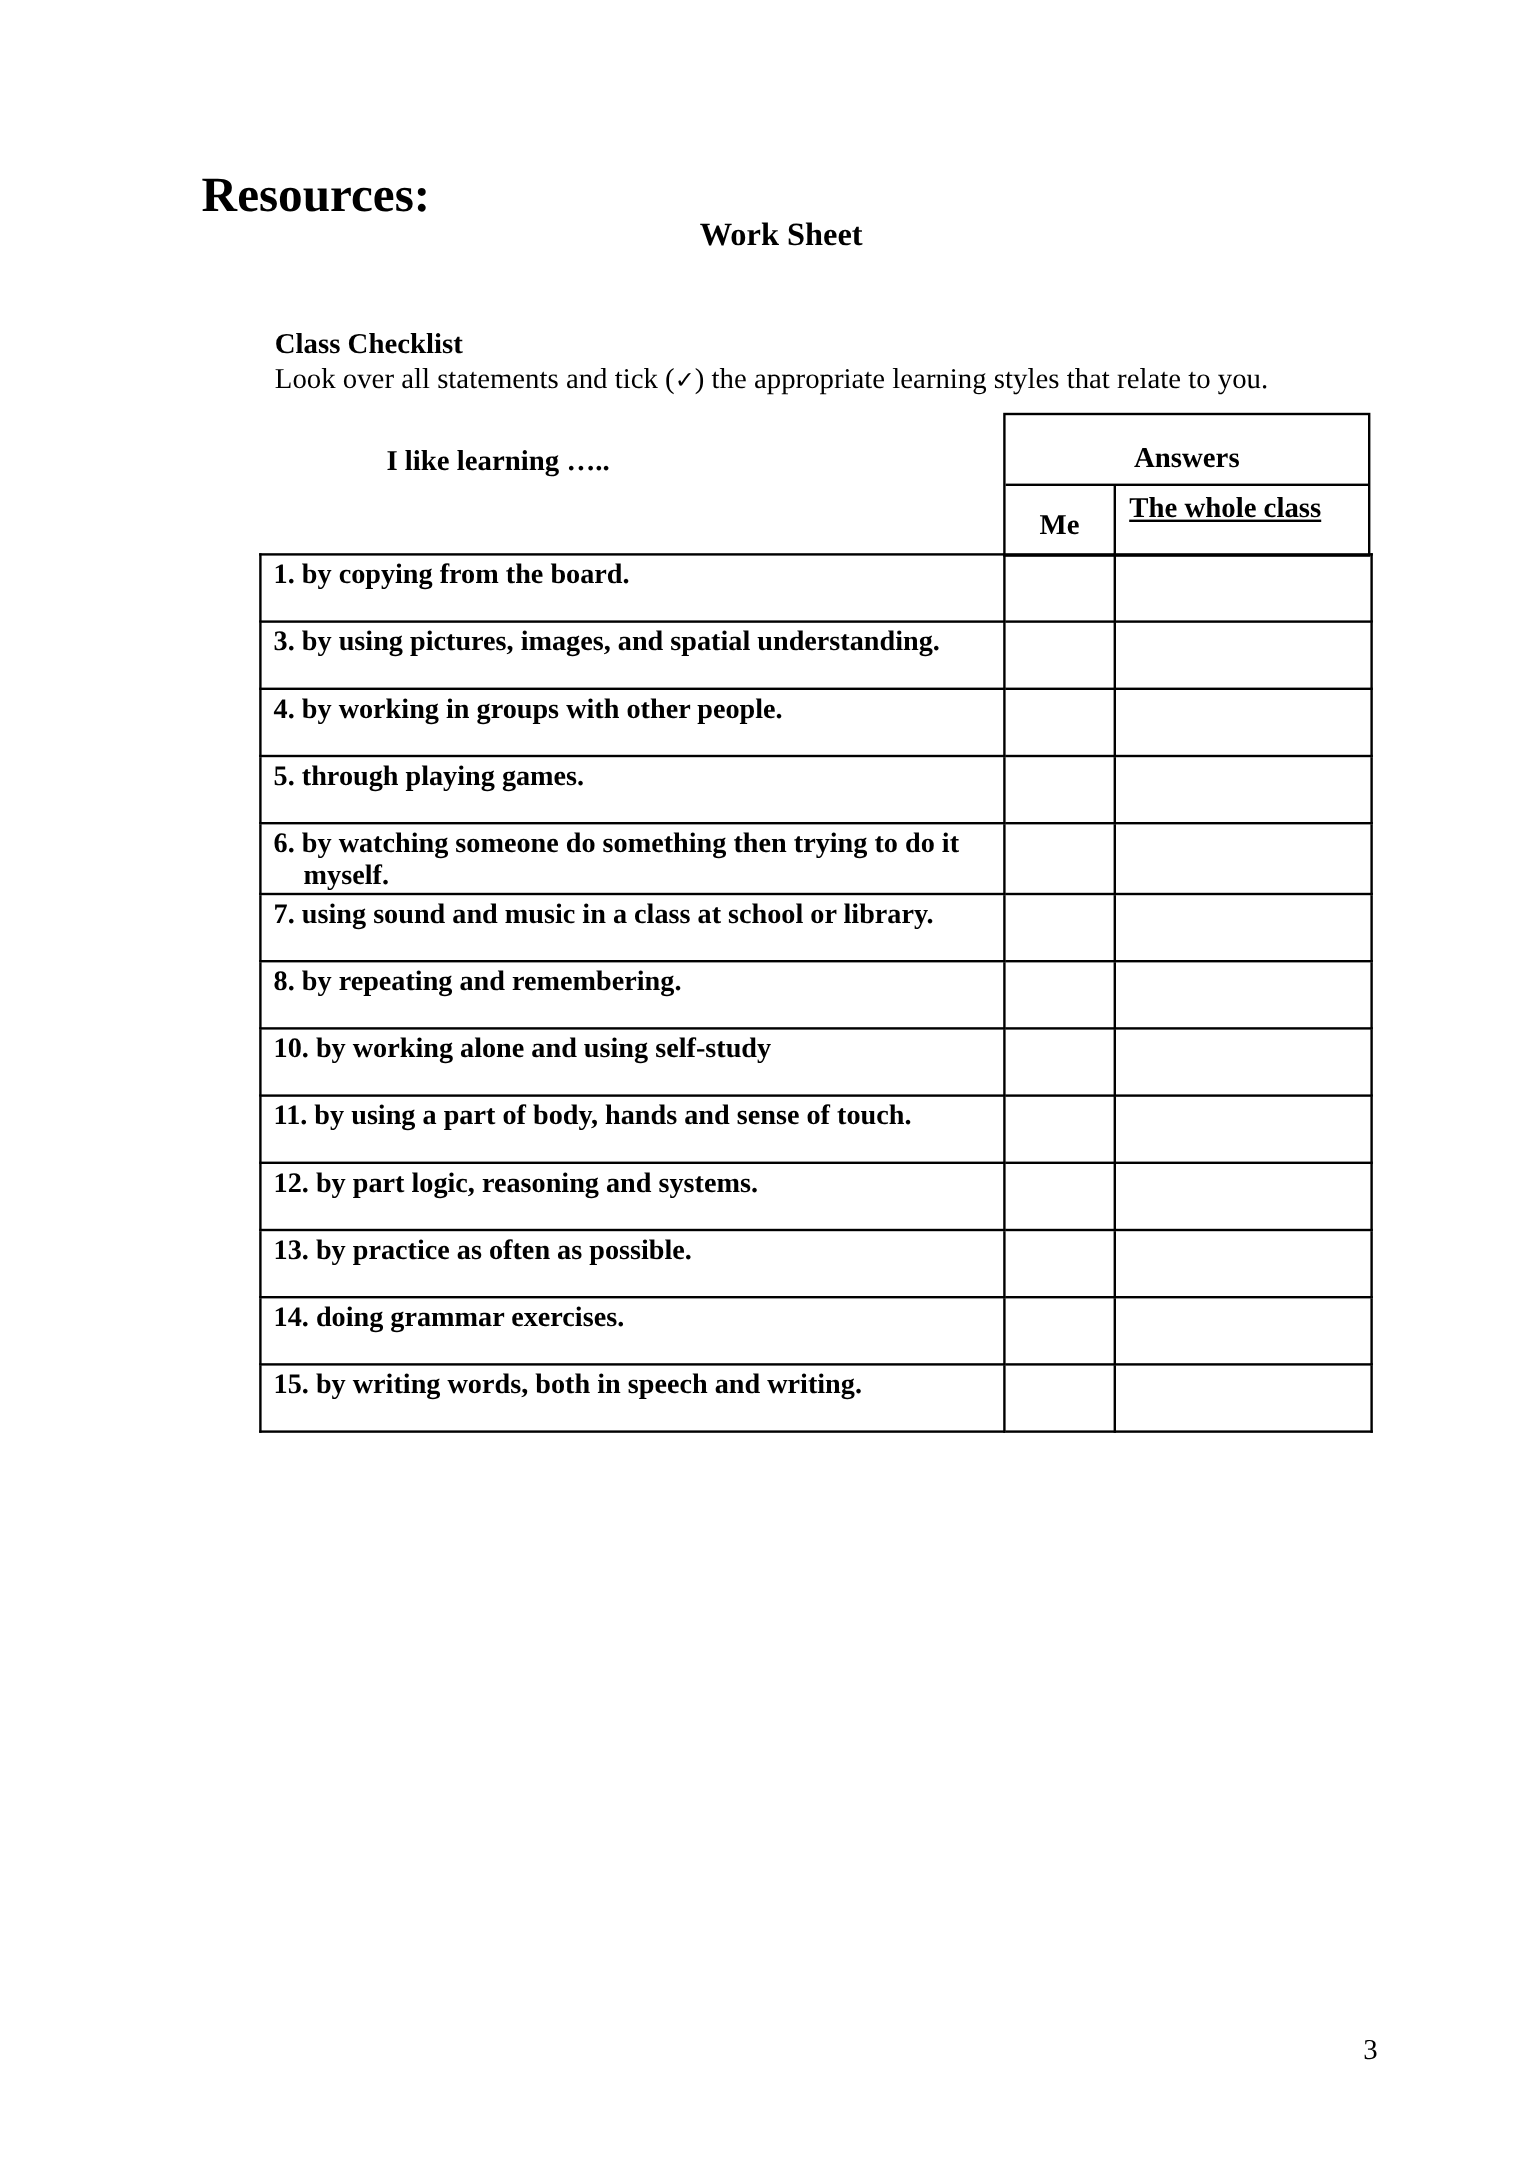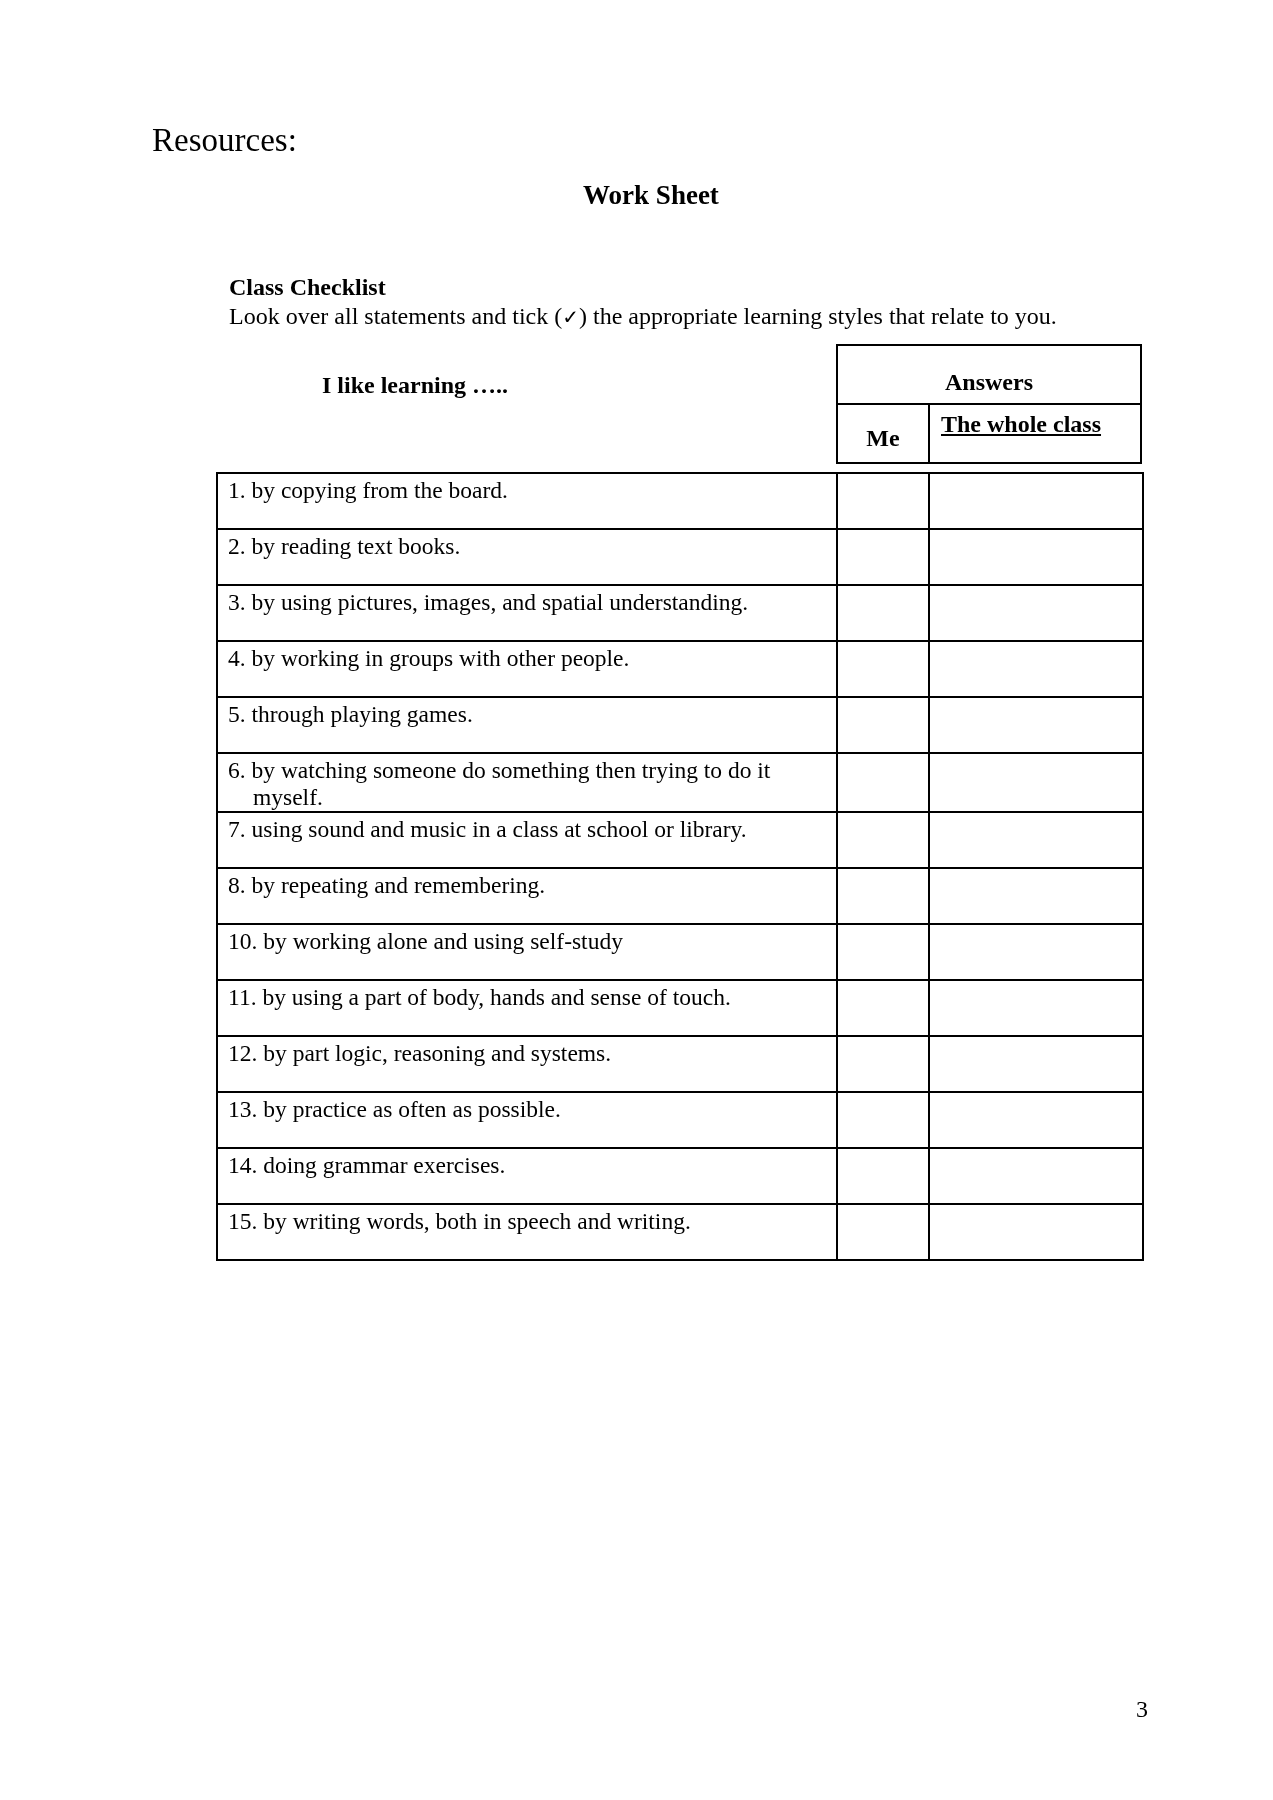--- a/index.html
+++ b/index.html
@@ -9,7 +9,7 @@
     }
     .abs { position: absolute; }
     .resources {
-      left: 152px; top: 122px; font-size: 33px; font-weight: normal; margin: 0;
+      left: 152px; top: 122px; font-size: 41px; font-weight: bold; margin: 16px;
     }
     .worksheet-title {
       left: 0; width: 1302px; top: 180px; text-align: center;

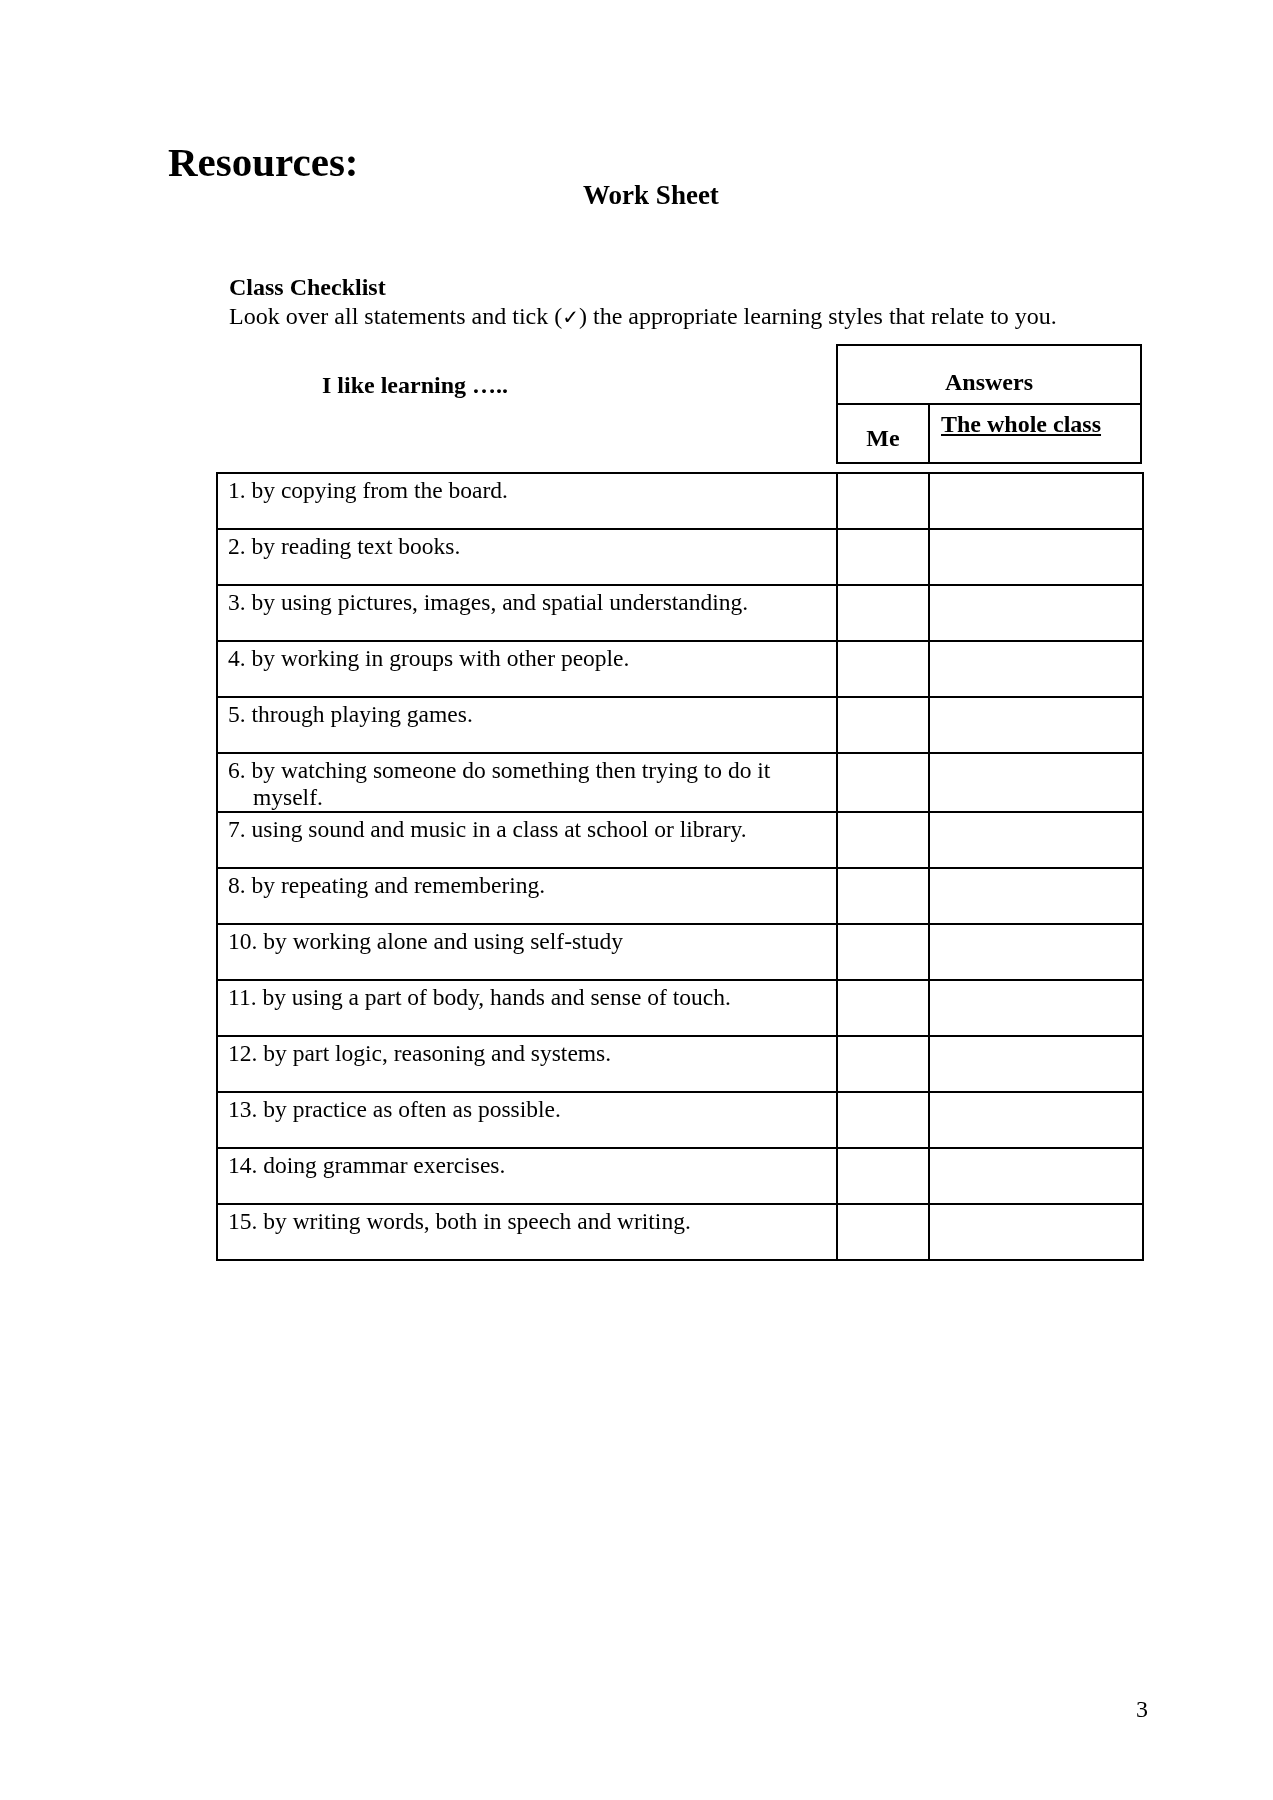--- a/index.html
+++ b/index.html
@@ -48,8 +48,8 @@
 
     
     .checklist {
-      left: 216px; top: 472px; width: 926px;
-      border-collapse: collapse; table-layout: fixed;
+      left: 216px; top: 461px; width: 926px;
+      border-collapse: collapse; table-layout: fixed; font-weight: bold;
     }
     .checklist td {
       border: 2px solid #000; height: 56px; vertical-align: top;

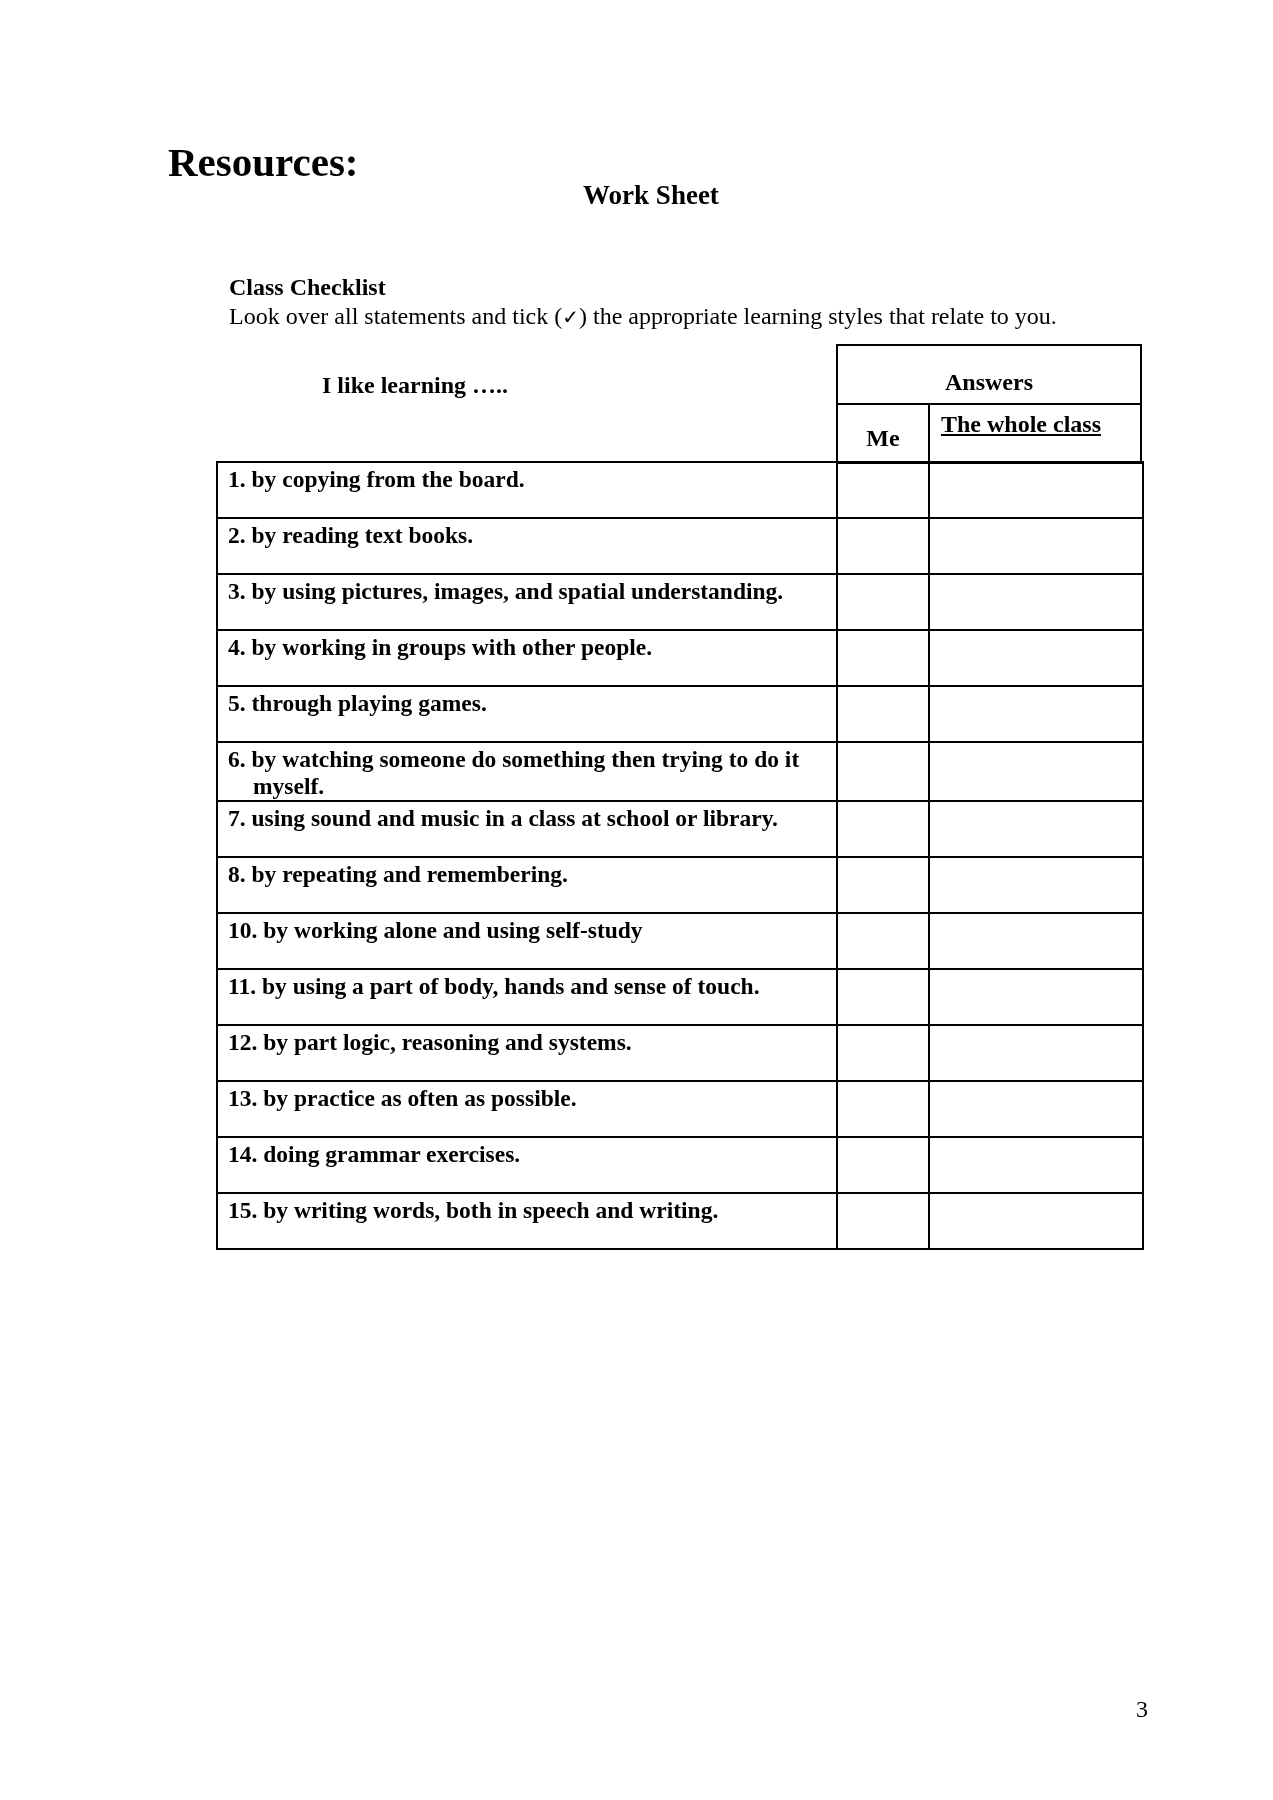--- a/index.html
+++ b/index.html
@@ -91,11 +91,6 @@
         <td class="cls"></td>
       </tr>
       <tr>
-        <td class="stmt"><span>2.</span> <span>by reading text books.</span></td>
-        <td class="me"></td>
-        <td class="cls"></td>
-      </tr>
-      <tr>
         <td class="stmt"><span>3.</span> <span>by using pictures, images, and spatial understanding.</span></td>
         <td class="me"></td>
         <td class="cls"></td>

